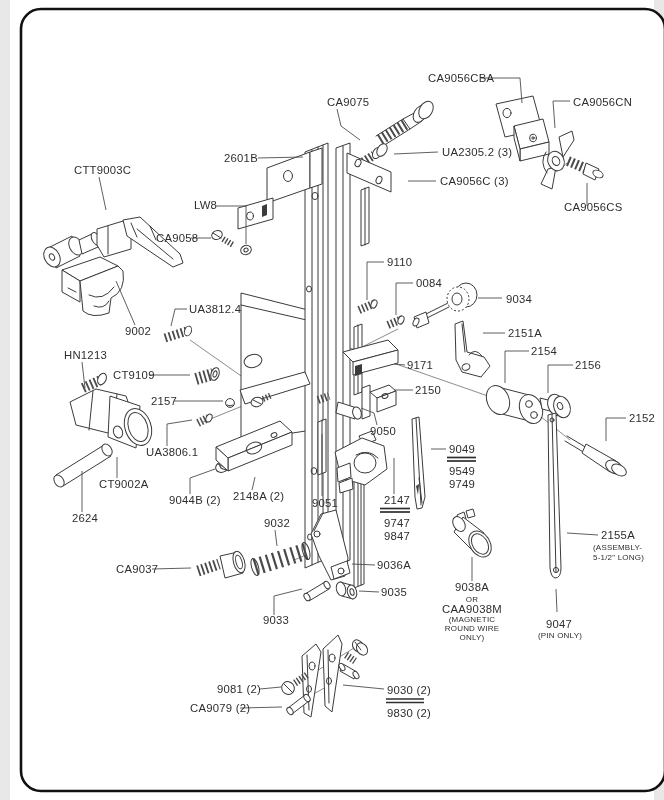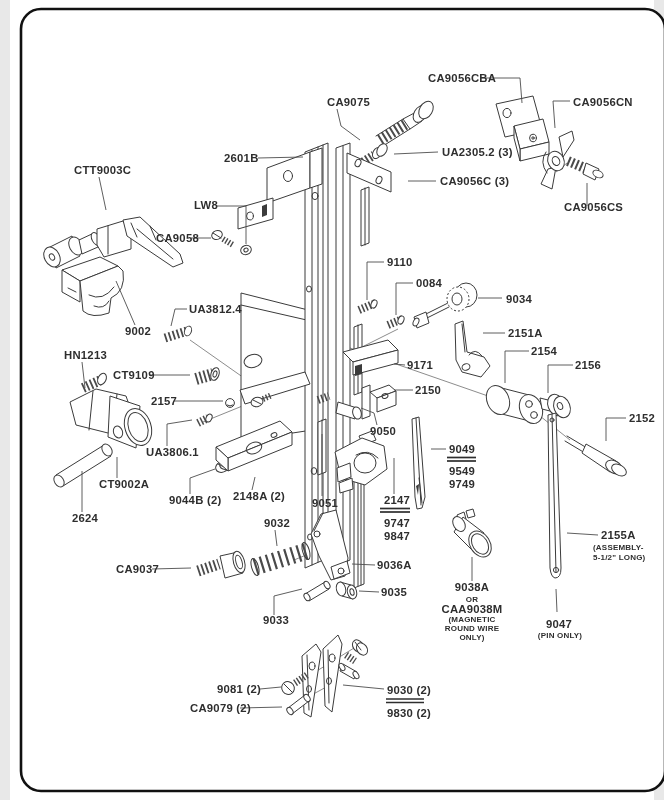--- a/index.html
+++ b/index.html
@@ -3,7 +3,7 @@
 <meta charset="utf-8">
 <style>
   html,body{margin:0;padding:0;background:#e8e8e8;}
-  .page{width:644px;height:800px;background:#ffffff;position:relative;margin:0 auto;font-weight:bold;}
+  .page{width:644px;height:800px;background:#ffffff;position:relative;margin:0 auto;}
   svg{display:block;}
   .ln{fill:none;stroke:#3b3b3b;stroke-width:1;stroke-linejoin:round;stroke-linecap:round;}
   .fw{fill:#ffffff;stroke:#3b3b3b;stroke-width:1;stroke-linejoin:round;}

